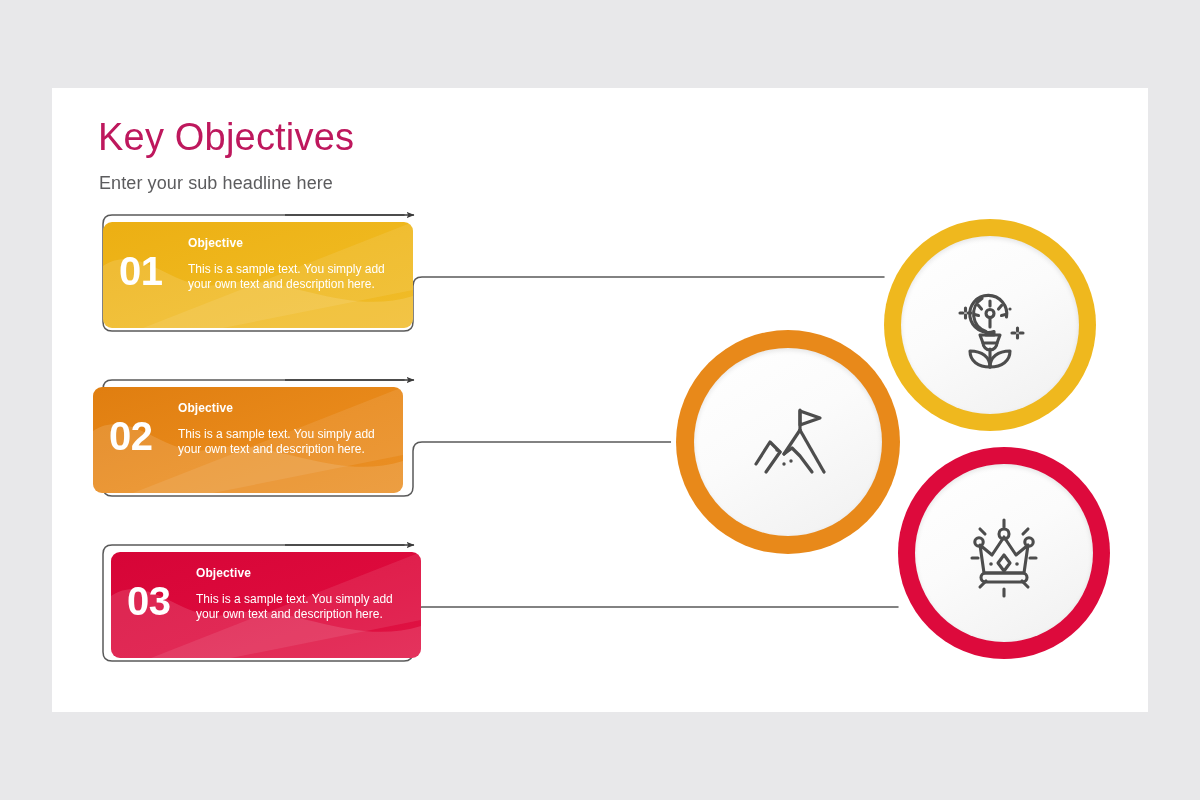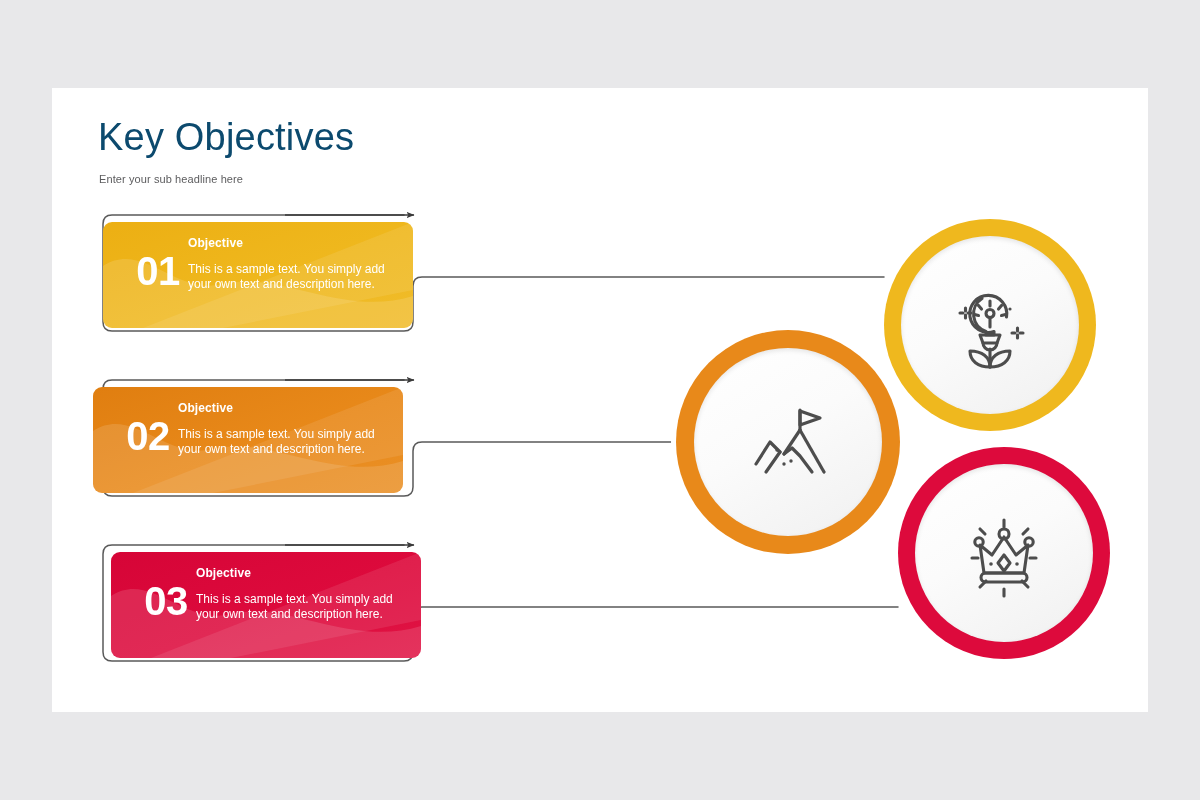--- a/index.html
+++ b/index.html
@@ -35,7 +35,7 @@
     top: 28px;
     font-size: 38px;
     font-weight: 400;
-    color: #0c4a6e;
+    color: #be185d;
     letter-spacing: 0.2px;
     white-space: nowrap;
   }

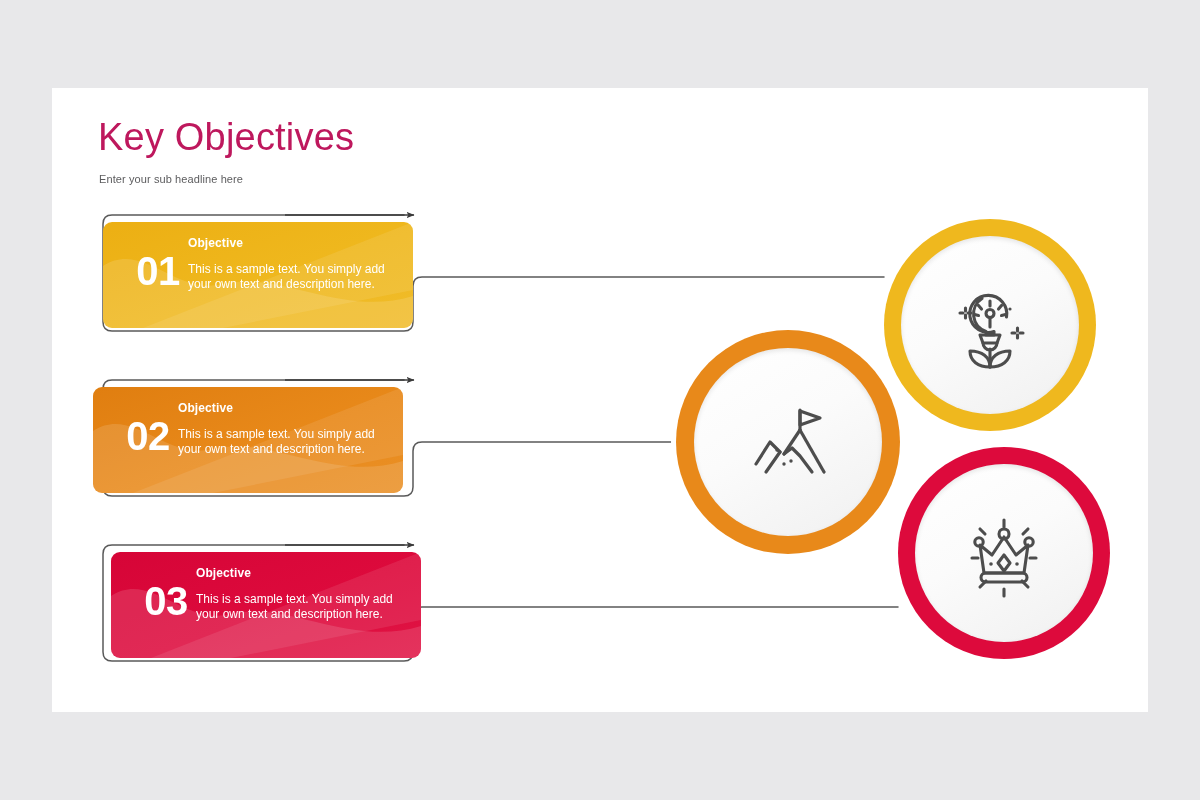--- a/index.html
+++ b/index.html
@@ -43,7 +43,7 @@
     position: absolute;
     left: 47px;
     top: 85px;
-    font-size: 11px;
+    font-size: 18px;
     font-weight: 400;
     color: #5c5c5e;
     letter-spacing: 0.1px;

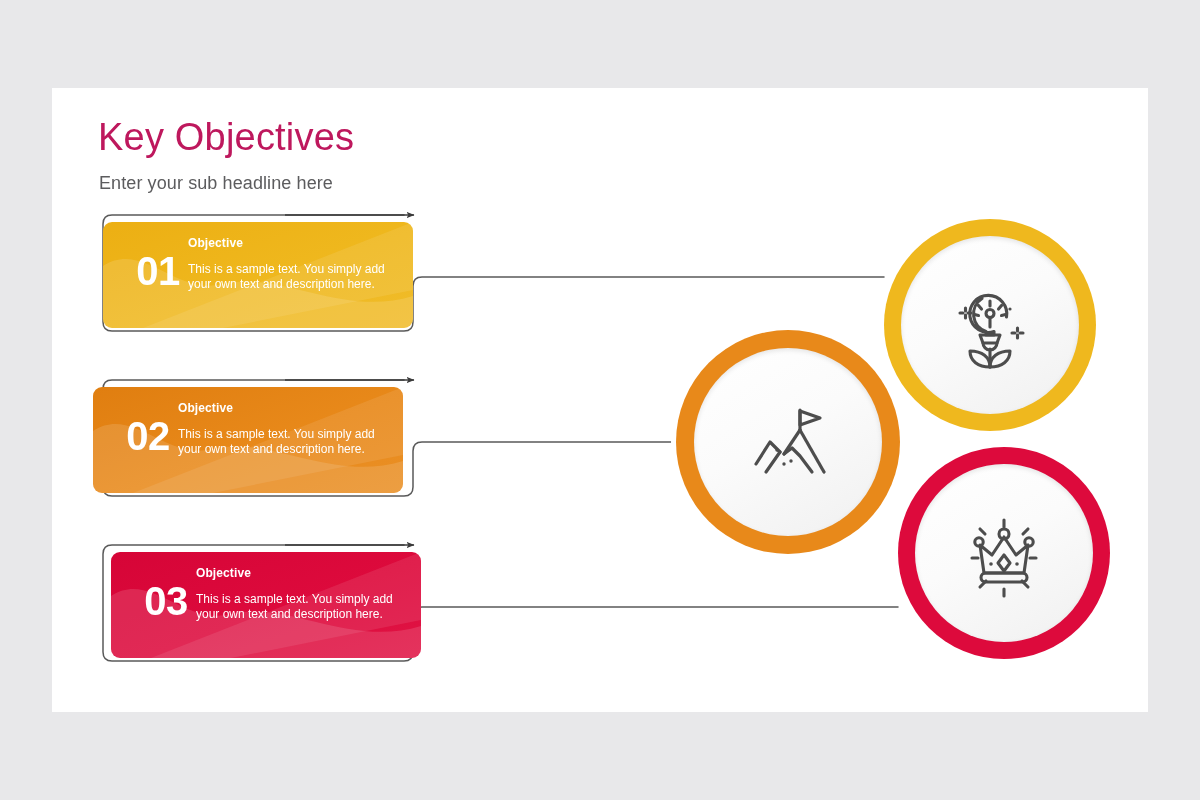--- a/index.html
+++ b/index.html
@@ -77,7 +77,7 @@
     left: 16px;
     top: 29px;
     width: 78px;
-    text-align: center;
+    text-align: left;
     font-size: 40px;
     font-weight: 700;
     color: #ffffff;

